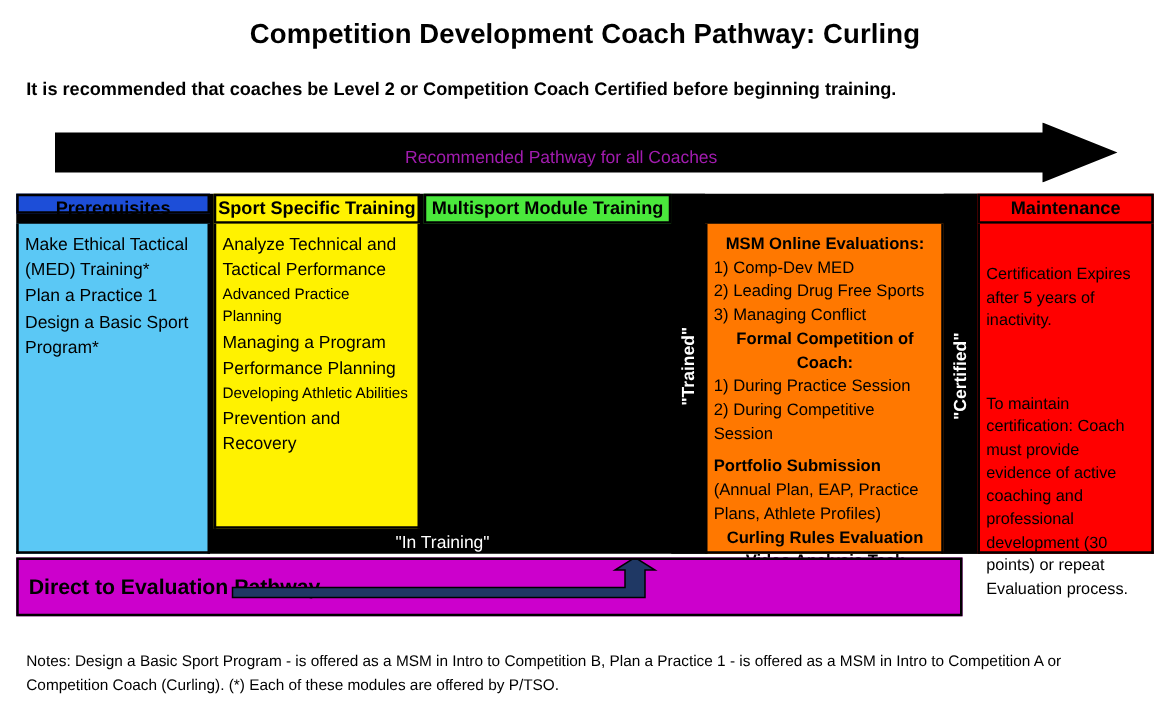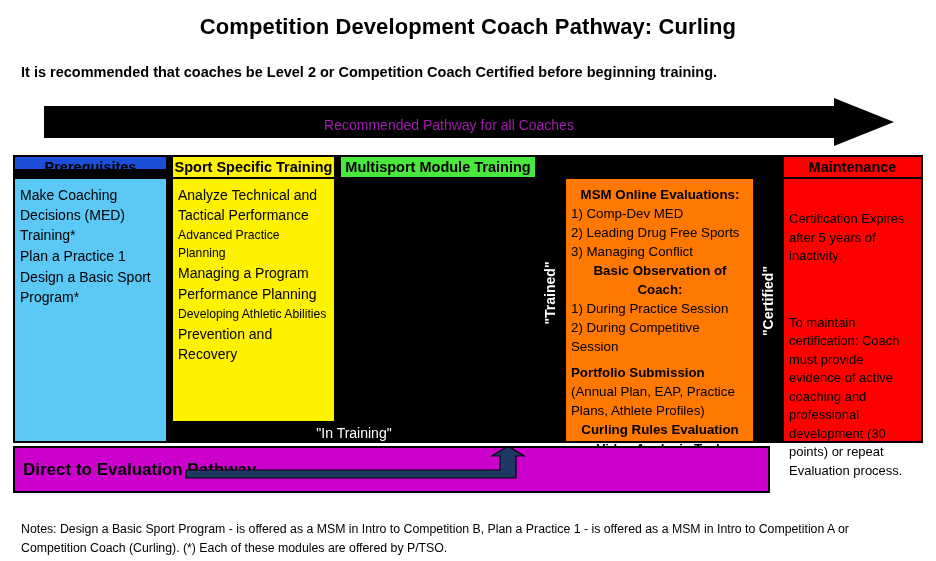--- a/index.html
+++ b/index.html
@@ -120,7 +120,7 @@
 
   <div class="abs col-head" id="c-prereq-head">Prerequisites</div>
   <div class="abs col-body" id="c-prereq-body">
-    <div class="item">Make Coaching Decisions (MED) Training*</div>
+    <div class="item">Make Ethical Tactical (MED) Training*</div>
     <div class="item">Plan a Practice 1</div>
     <div class="item">Design a Basic Sport Program*</div>
   </div>

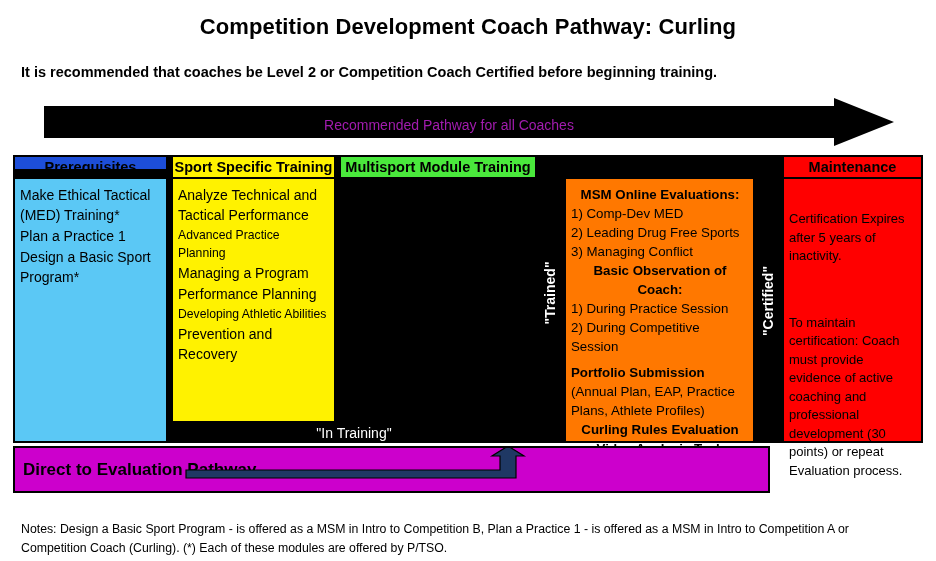--- a/index.html
+++ b/index.html
@@ -147,7 +147,7 @@
     <div class="eval-item">1)  Comp-Dev MED</div>
     <div class="eval-item">2)  Leading Drug Free Sports</div>
     <div class="eval-item">3)  Managing Conflict</div>
-    <div class="eval-item b">Basic Observation of Coach:</div>
+    <div class="eval-item b">Formal Competition of Coach:</div>
     <div class="eval-item">1)  During Practice Session</div>
     <div class="eval-item">2) During Competitive Session</div>
     <div class="eval-gap"></div>

